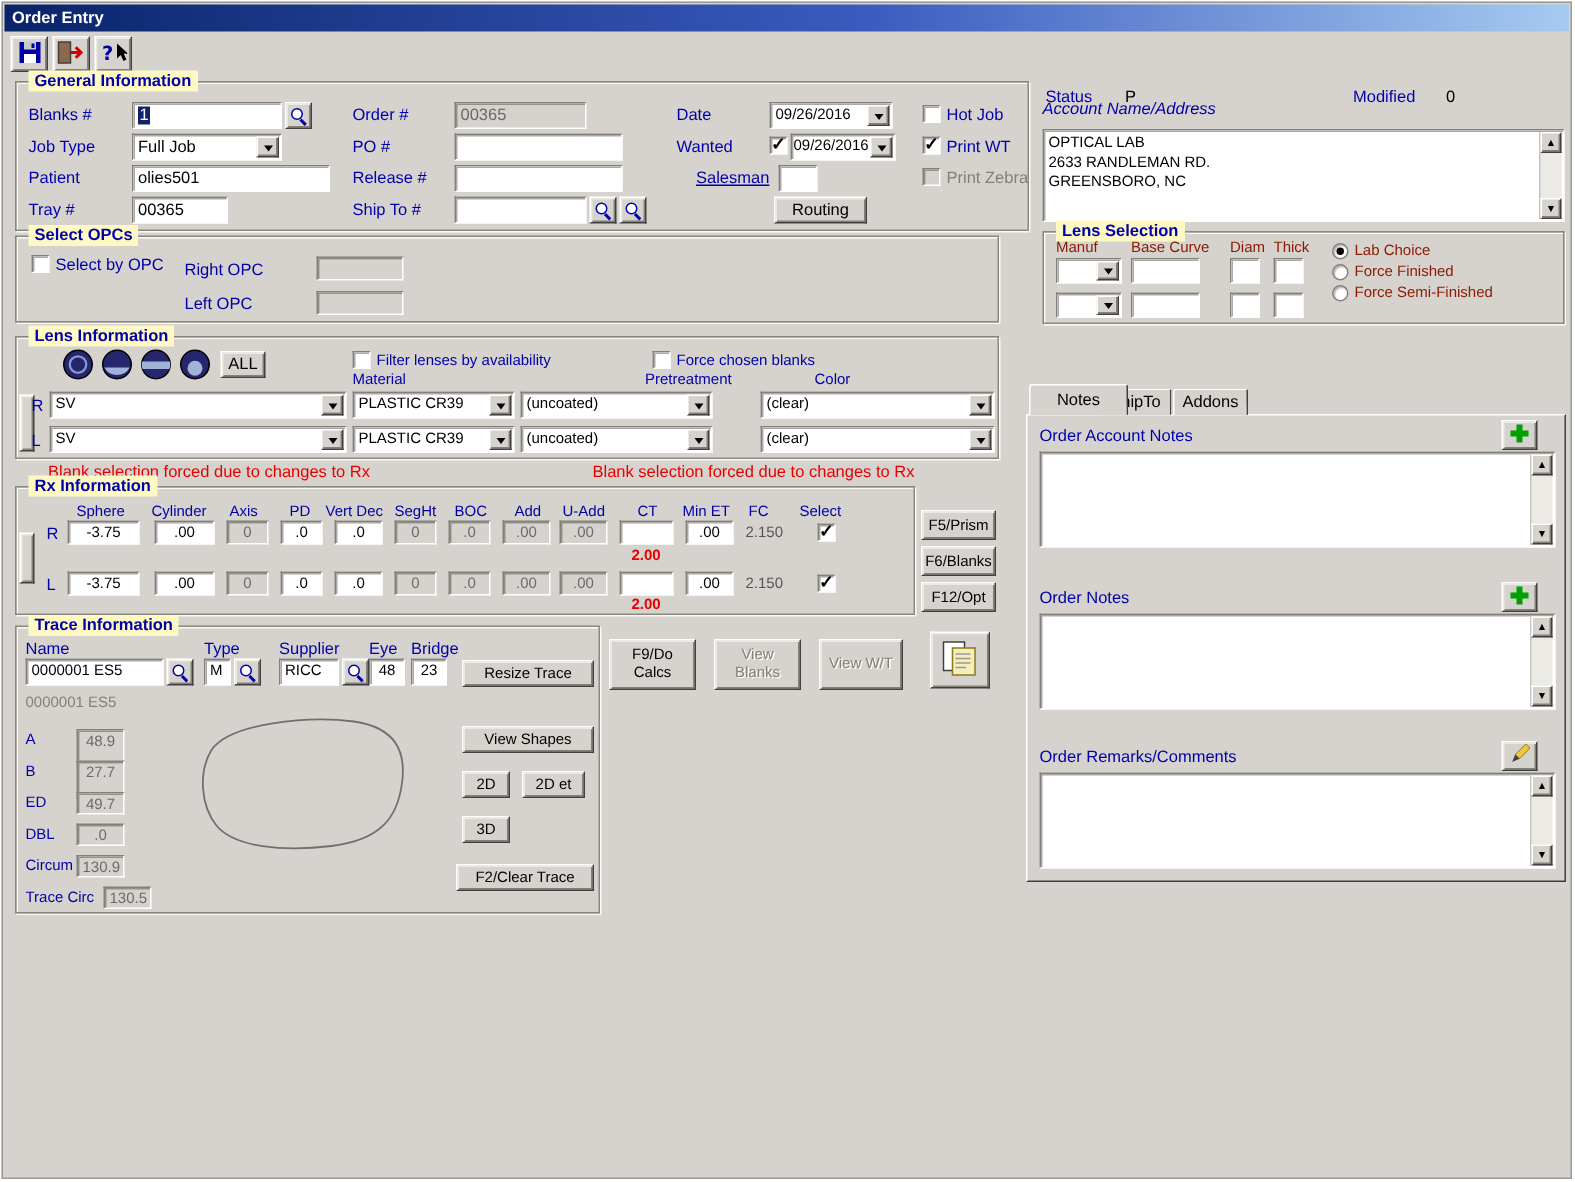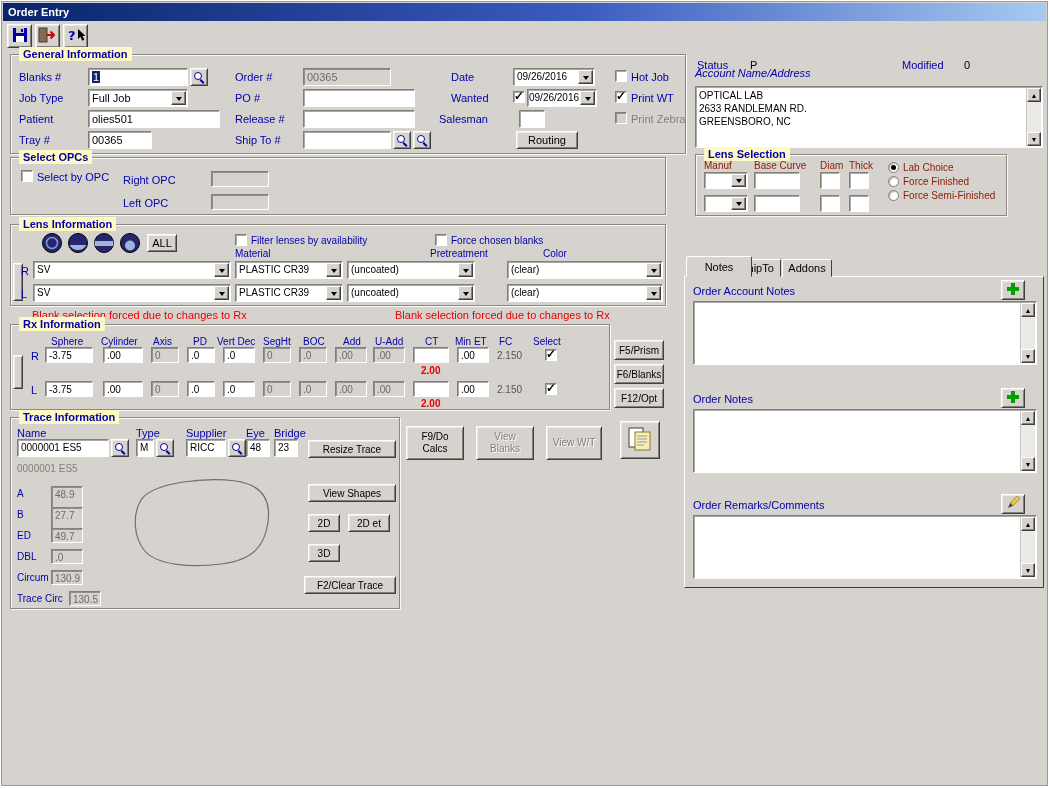--- a/index.html
+++ b/index.html
@@ -117,7 +117,7 @@
     <span class="lbl" style="left:224px;top:58px;">Release #</span>
     <div class="fld" style="left:292px;top:55px;width:112px;"><span></span></div>
 
-    <span class="lbl" style="left:428px;top:58px;">Salesman</span>
+    <span class="lbl" style="left:453px;top:58px;text-decoration:underline;">Salesman</span>
     <div class="fld" style="left:508px;top:55px;width:26px;"><span></span></div>
 
     <span class="cb dis" style="left:604px;top:57px;"></span>

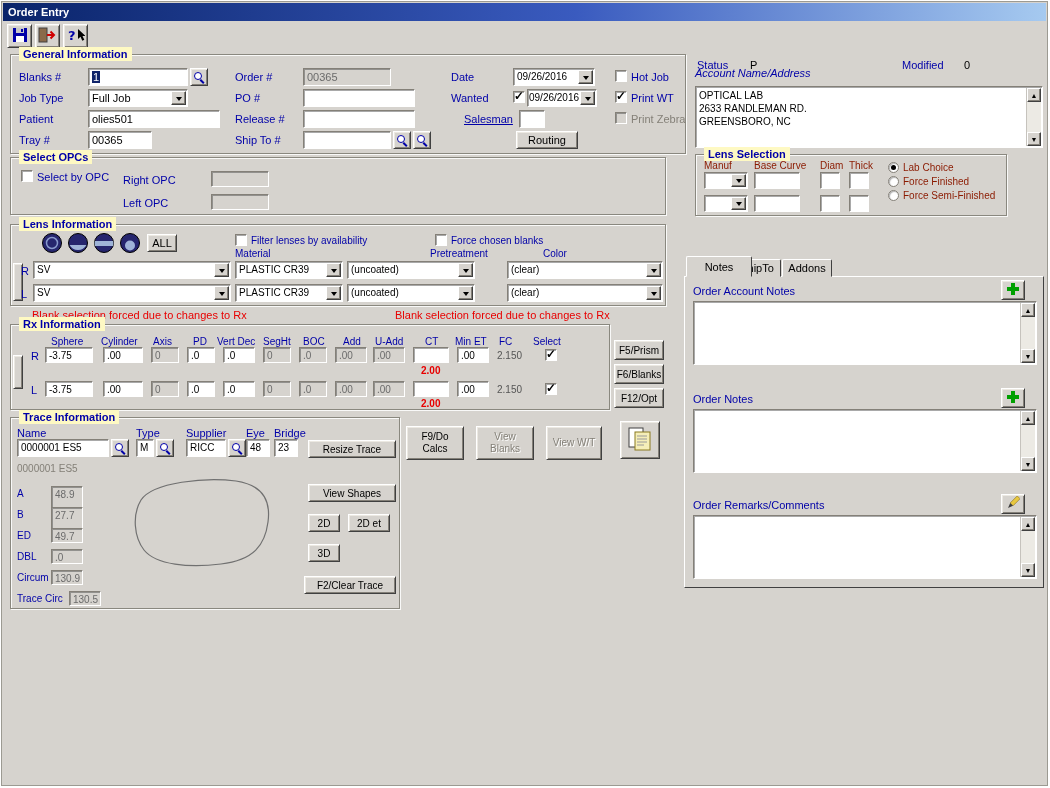--- a/index.html
+++ b/index.html
@@ -156,7 +156,7 @@
       </div>
   </div>
 
-  <div class="gb" style="left:693px;top:152px;width:312px;height:62px;">
+  <div class="gb" style="left:693px;top:152px;width:348px;height:62px;">
     <div class="gbt">Lens Selection</div>
     <span class="lbl lbl10 mlbl" style="left:8px;top:5px;">Manuf</span>
     <span class="lbl lbl10 mlbl" style="left:58px;top:5px;">Base Curve</span>

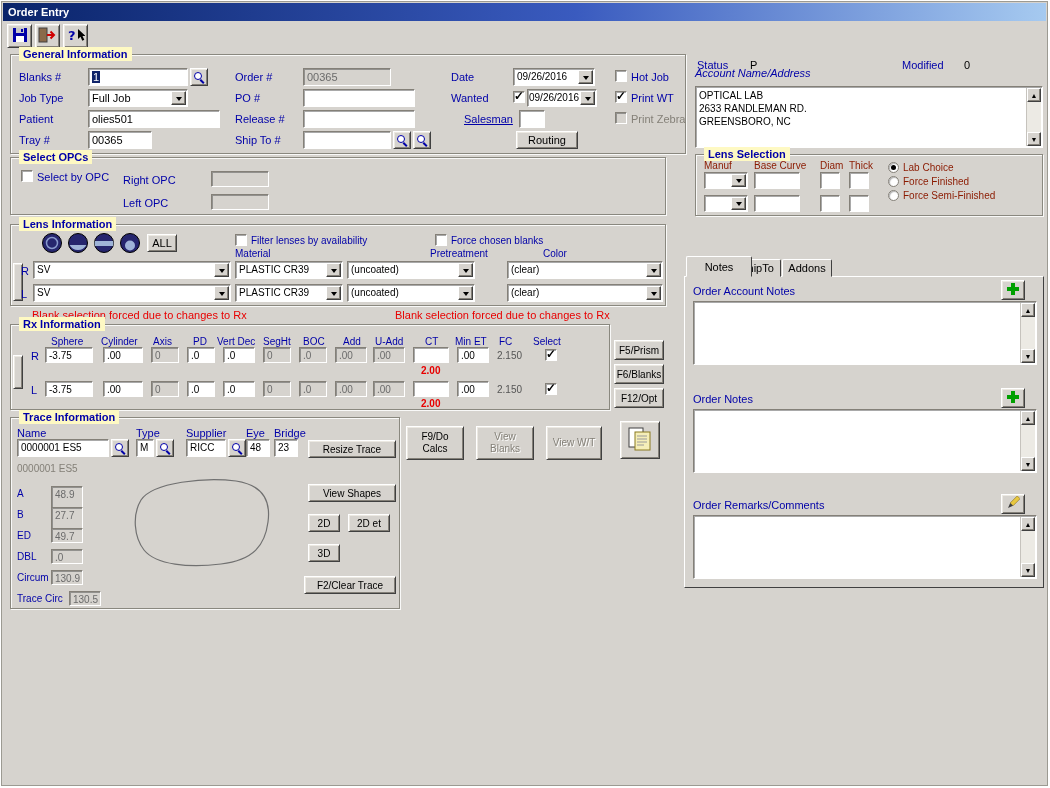--- a/index.html
+++ b/index.html
@@ -20,7 +20,7 @@
   .gry{color:#848078;}
   .fld{position:absolute;height:18px;background:#fff;border:1px solid;border-color:#848078 #fff #fff #848078;box-shadow:inset 1px 1px 0 rgba(64,64,64,.45);font-size:11px;color:#000;padding:2px 3px 0 3px;overflow:hidden;white-space:nowrap;}
   .dfld{background:#D6D3CE;color:#6b6b6b;}
-  .num{text-align:left;}
+  .num{text-align:center;}
   .combo{padding-right:16px;}
   .da{position:absolute;top:1px;right:1px;bottom:1px;width:15px;background:#D6D3CE;border:1px solid;border-color:#fff #404040 #404040 #fff;box-shadow:inset -1px -1px 0 #848078;display:flex;align-items:center;justify-content:center;}
   .da::after{content:"";width:0;height:0;border:3px solid transparent;border-top:4px solid #000;margin-top:4px;}

